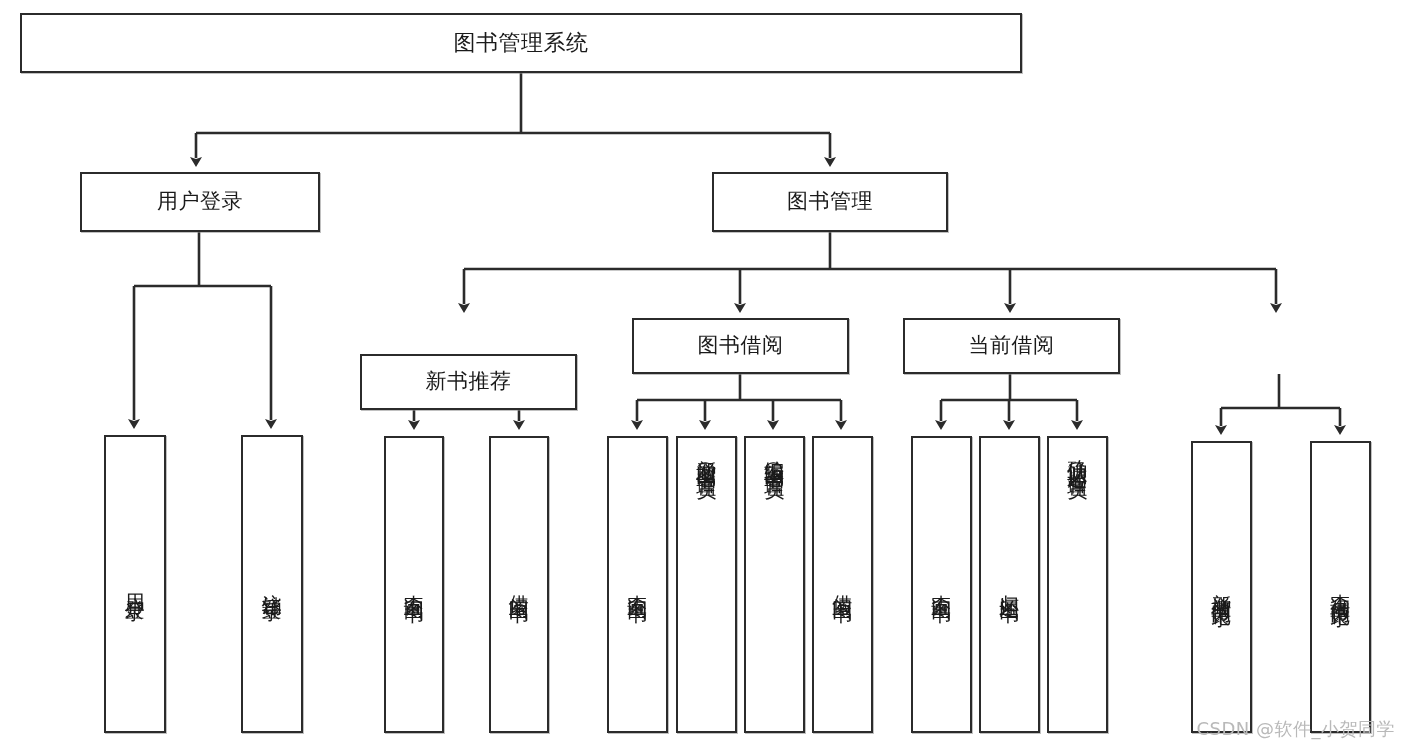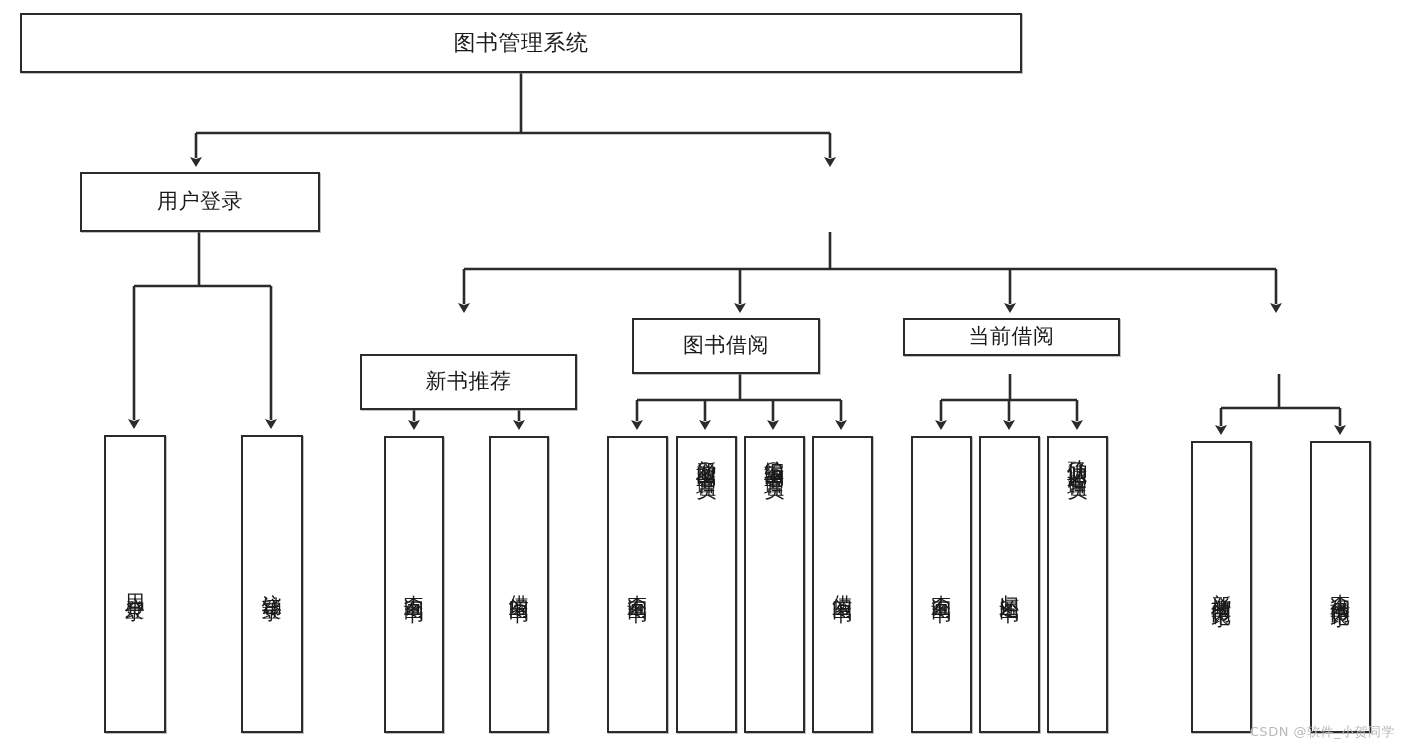--- a/index.html
+++ b/index.html
@@ -135,6 +135,9 @@
   <div class="node horiz" style="left:80px; top:172px; width:240px; height:60px;">
     <span class="label">用户登录</span>
   </div>
+  <div class="node horiz" style="left:712px; top:172px; width:236px; height:60px;">
+    <span class="label">图书管理</span>
+  </div>
 
   <div class="node horiz" style="left:360px; top:318px; width:217px; height:56px;margin-top:36px;">
     <span class="label">新书推荐</span>

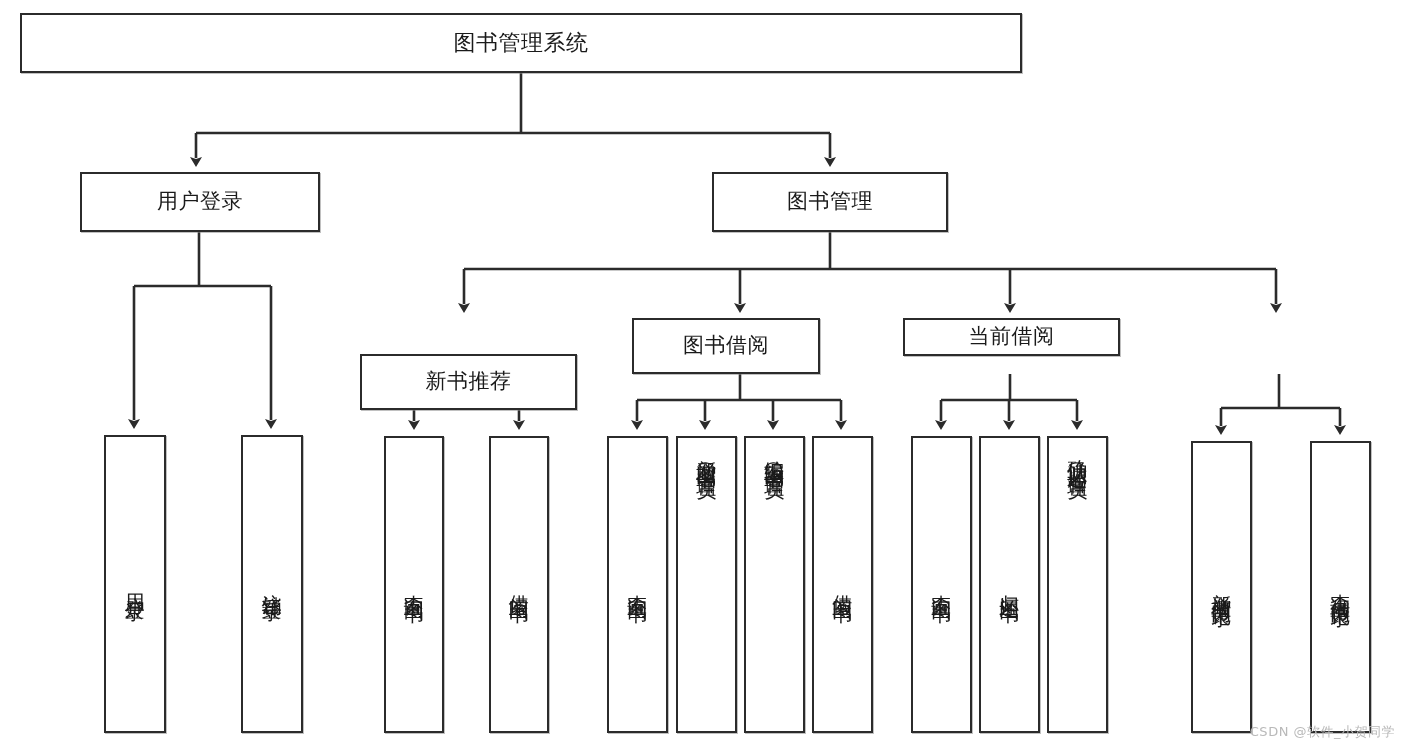--- a/index.html
+++ b/index.html
@@ -142,7 +142,7 @@
   <div class="node horiz" style="left:360px; top:318px; width:217px; height:56px;margin-top:36px;">
     <span class="label">新书推荐</span>
   </div>
-  <div class="node horiz" style="left:632px; top:318px; width:188px; height:56px;">
+  <div class="node horiz" style="left:632px; top:318px; width:217px; height:56px;">
     <span class="label">图书借阅</span>
   </div>
   <div class="node horiz" style="left:903px; top:318px; width:217px; height:38px;">

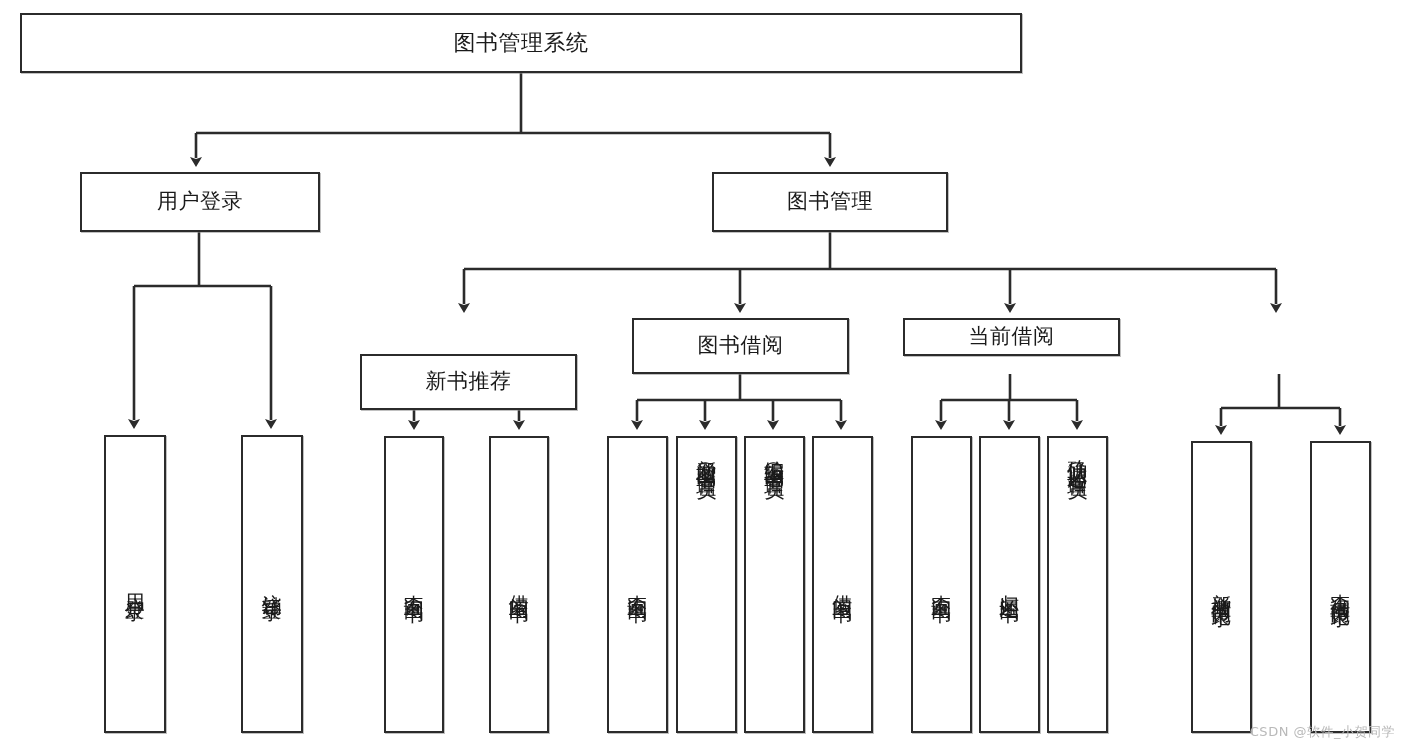--- a/index.html
+++ b/index.html
@@ -145,7 +145,7 @@
   <div class="node horiz" style="left:632px; top:318px; width:217px; height:56px;">
     <span class="label">图书借阅</span>
   </div>
-  <div class="node horiz" style="left:903px; top:318px; width:217px; height:38px;">
+  <div class="node horiz" style="left:903px; top:318px; width:217px; height:56px;">
     <span class="label">当前借阅</span>
   </div>
 

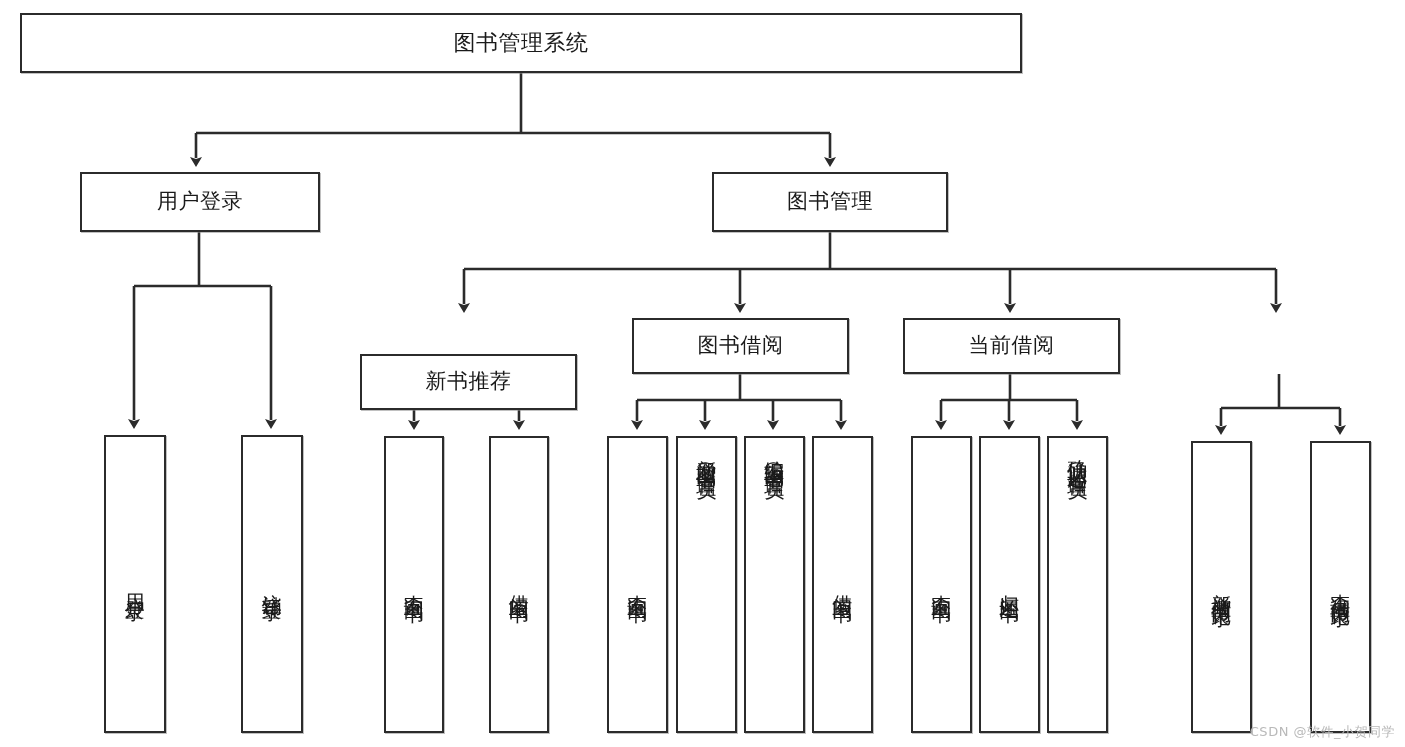--- a/index.html
+++ b/index.html
@@ -67,7 +67,7 @@
     position: absolute;
     right: 10px;
     bottom: 6px;
-    font-size: 13px;
+    font-size: 18px;
     color: #b9b9b9;
     letter-spacing: 0.5px;
     white-space: nowrap;

